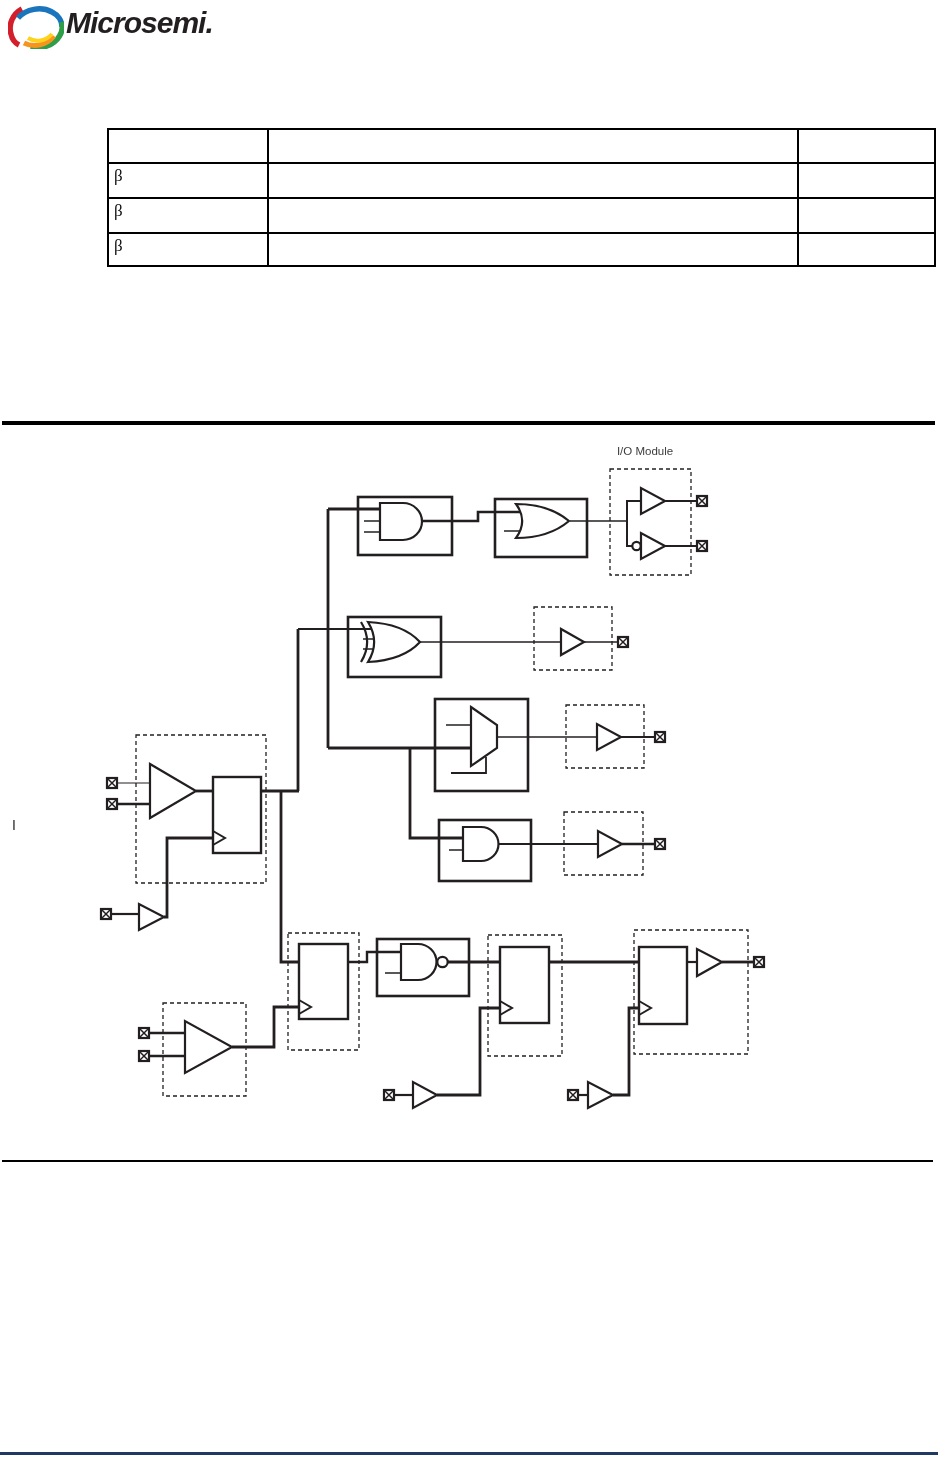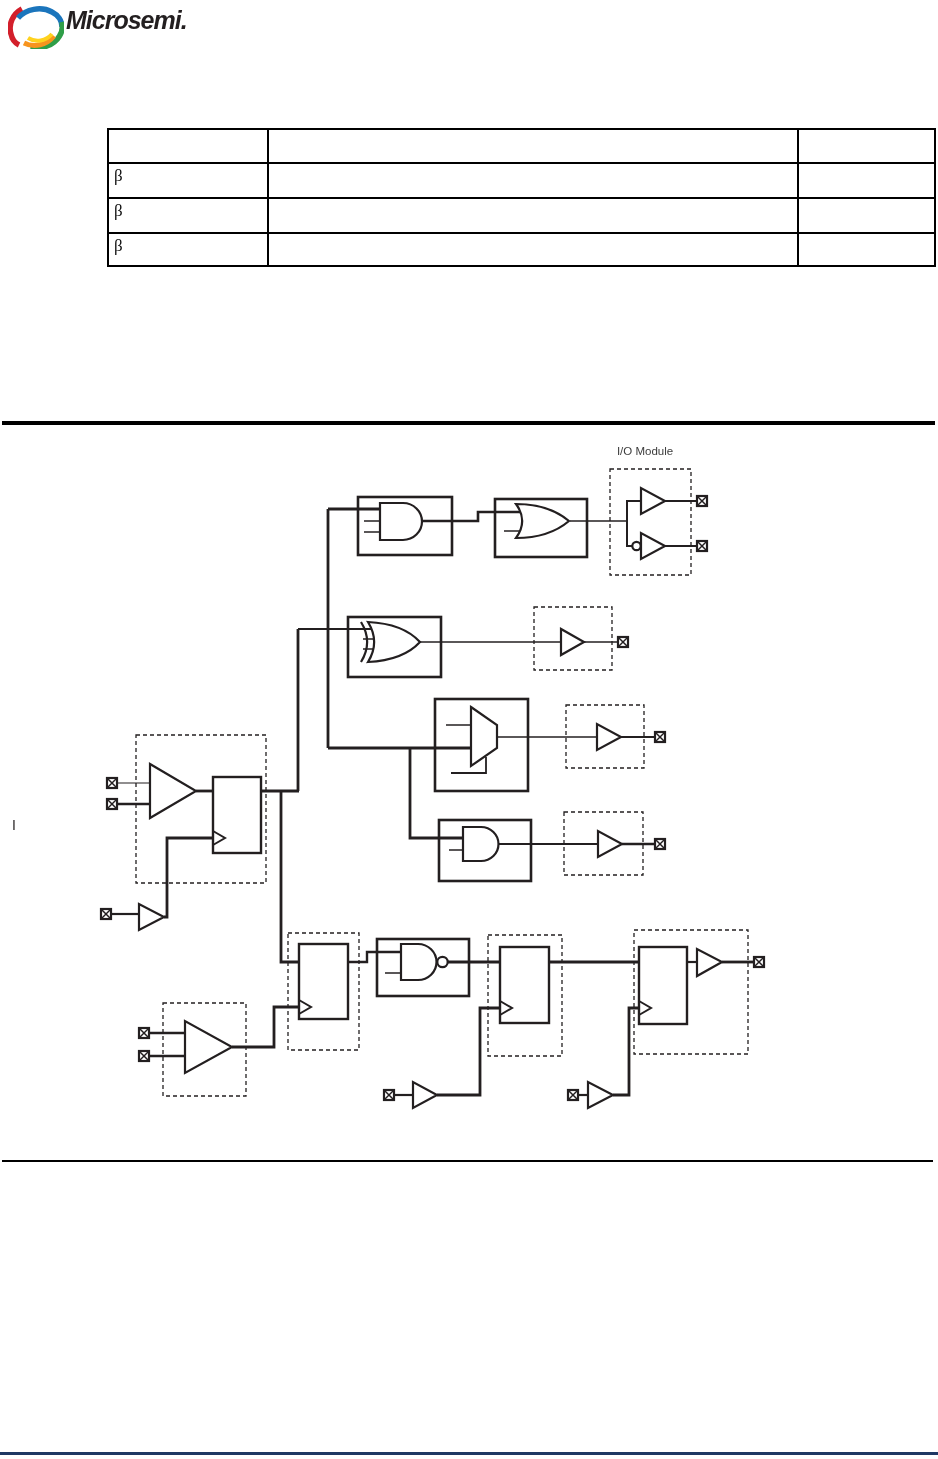--- a/index.html
+++ b/index.html
@@ -9,7 +9,7 @@
   #logo{position:absolute;left:8px;top:4px;width:300px;height:46px;}
   #logo-swirl{position:absolute;left:0;top:1px;}
   #logo-text{position:absolute;left:58px;top:2px;font-style:italic;font-weight:bold;
-             font-size:25px;letter-spacing:-1px;color:#231f20;
+             font-size:30px;letter-spacing:-1px;color:#231f20;
              font-family:"Liberation Sans",sans-serif;}
   
   .tbl{position:absolute;left:107px;top:128px;width:829px;height:139px;

